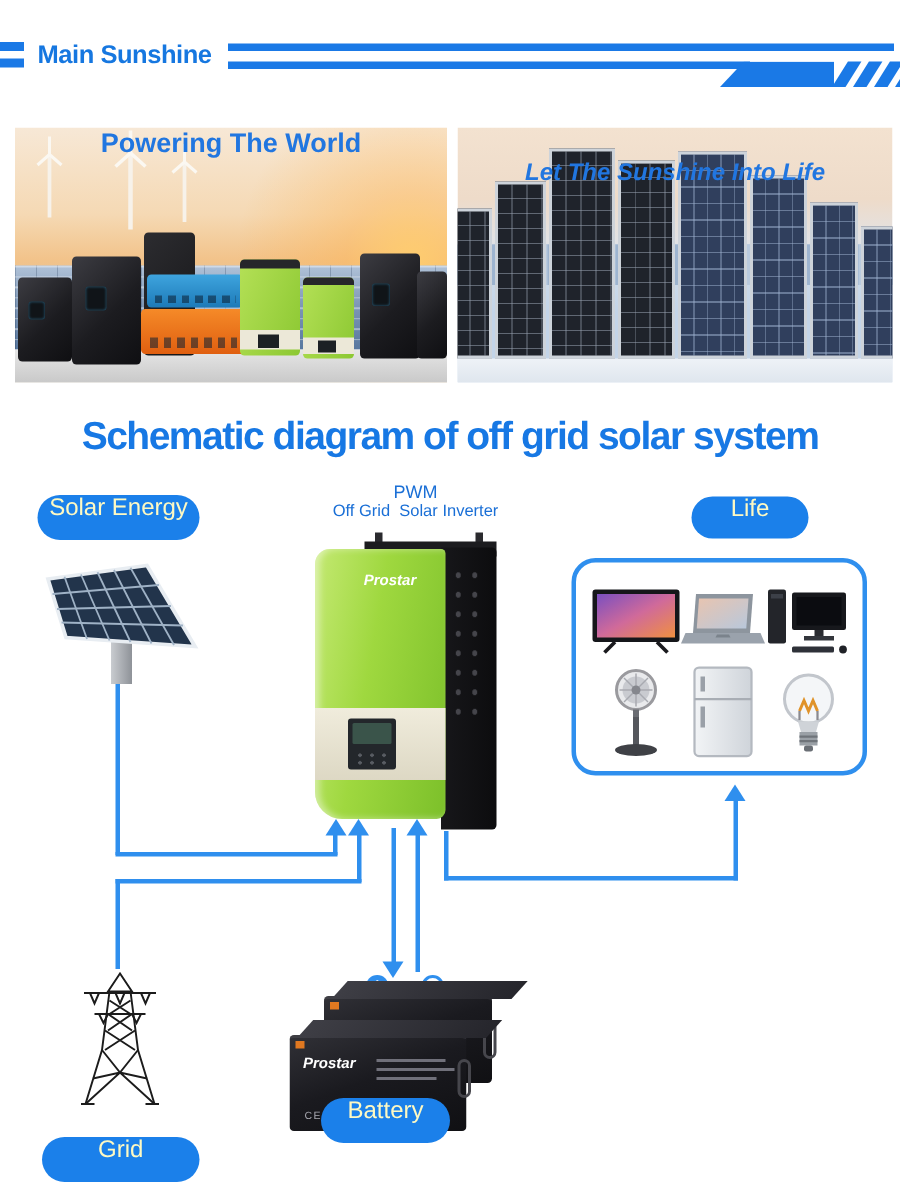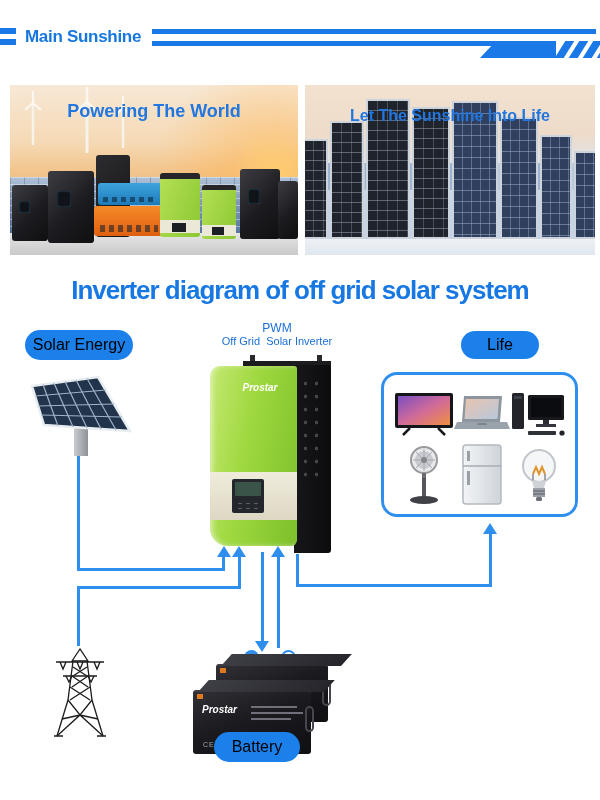--- a/index.html
+++ b/index.html
@@ -178,7 +178,7 @@
         <div class="scr"></div>
       </div>
     <div class="prod tower" style="left:268px;top:96px;width:20px;height:58px;"></div>
-    <div class="hero-title" style="top:16px;font-size:18px;">Powering The World</div>
+    <div class="hero-title" style="top:0;font-size:18px;">Powering The World</div>
   </div>
 
   <div class="hero" style="left:305px;width:290px;">

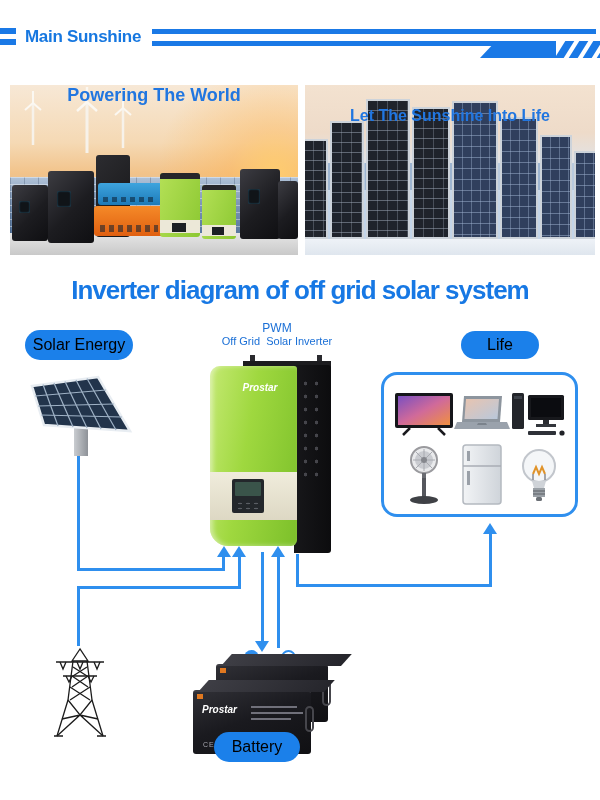--- a/index.html
+++ b/index.html
@@ -181,7 +181,7 @@
     <div class="hero-title" style="top:0;font-size:18px;">Powering The World</div>
   </div>
 
-  <div class="hero" style="left:305px;width:290px;">
+  <div class="hero" style="left:305px;width:290px;font-style:italic;">
     <div class="sky-r"></div>
     <div class="far-field"></div>
     <div class="panel-row">

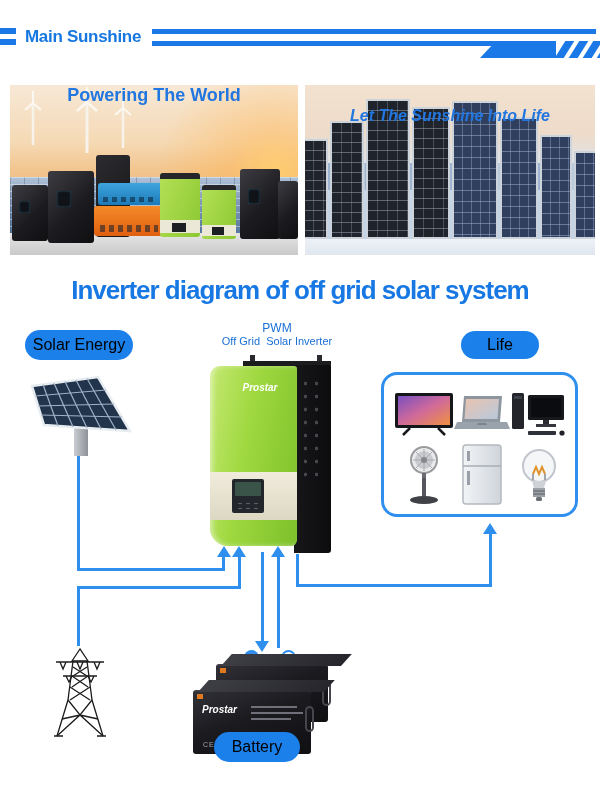--- a/index.html
+++ b/index.html
@@ -198,7 +198,7 @@
     <div class="hero-title" style="top:22px;font-size:16px;">Let The Sunshine Into Life</div>
   </div>
 
-  <div class="sec-title">Inverter diagram of off grid solar system</div>
+  <div class="sec-title">Schematic diagram of off grid solar system</div>
 
   <div class="pill" style="left:25px;top:330px;width:108px;height:30px;">
     <span>Solar Energy</span>

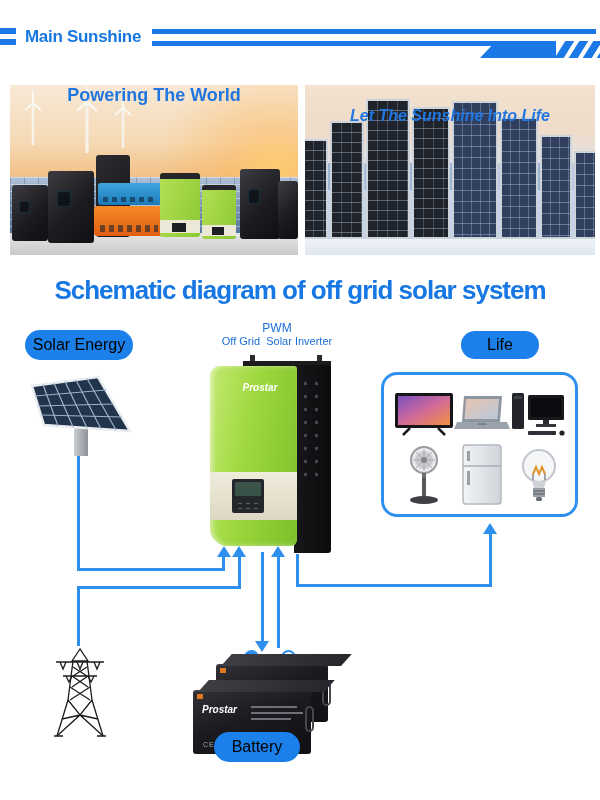--- a/index.html
+++ b/index.html
@@ -57,7 +57,7 @@
   .sec-title{position:absolute;left:0;right:0;top:275px;text-align:center;font-size:26px;font-weight:bold;color:var(--blue-text);letter-spacing:-1px;white-space:nowrap;}
 
   
-  .pill{position:absolute;background:var(--accent);color:#000000;border-radius:15px;display:flex;align-items:center;justify-content:center;font-size:16px;white-space:nowrap;}
+  .pill{position:absolute;background:var(--accent);color:#fef9c3;border-radius:15px;display:flex;justify-content:center;font-size:16px;white-space:nowrap;}
   .inv-type{position:absolute;left:197px;top:321px;width:160px;text-align:center;color:#1a6fd6;}
   .inv-type .l1{font-size:12px;}
   .inv-type .l2{font-size:11px;white-space:pre;}

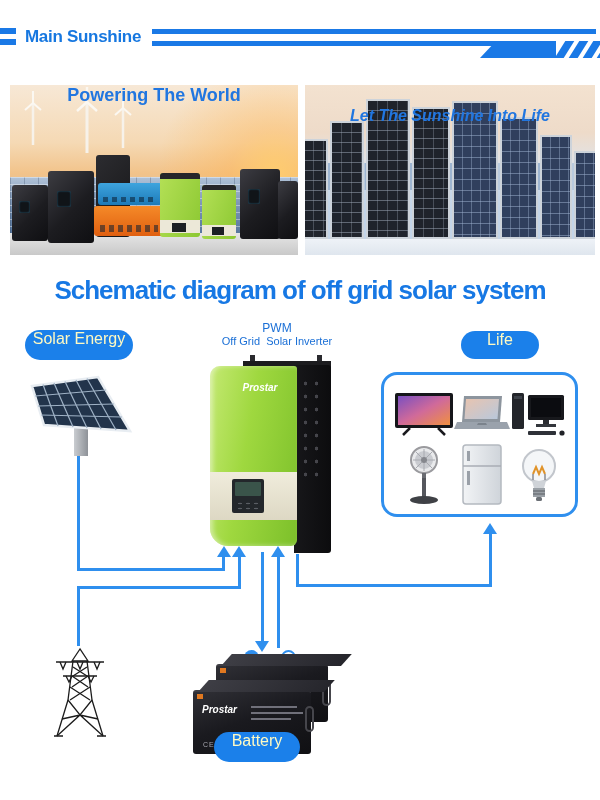--- a/index.html
+++ b/index.html
@@ -382,6 +382,9 @@
     </div>
   </div>
 
+  <div class="pill" style="left:28px;top:758px;width:105px;height:30px;">
+    <span>Grid</span>
+  </div>
   <div class="pill" style="left:214px;top:732px;width:86px;height:30px;">
     <span>Battery</span>
   </div>

